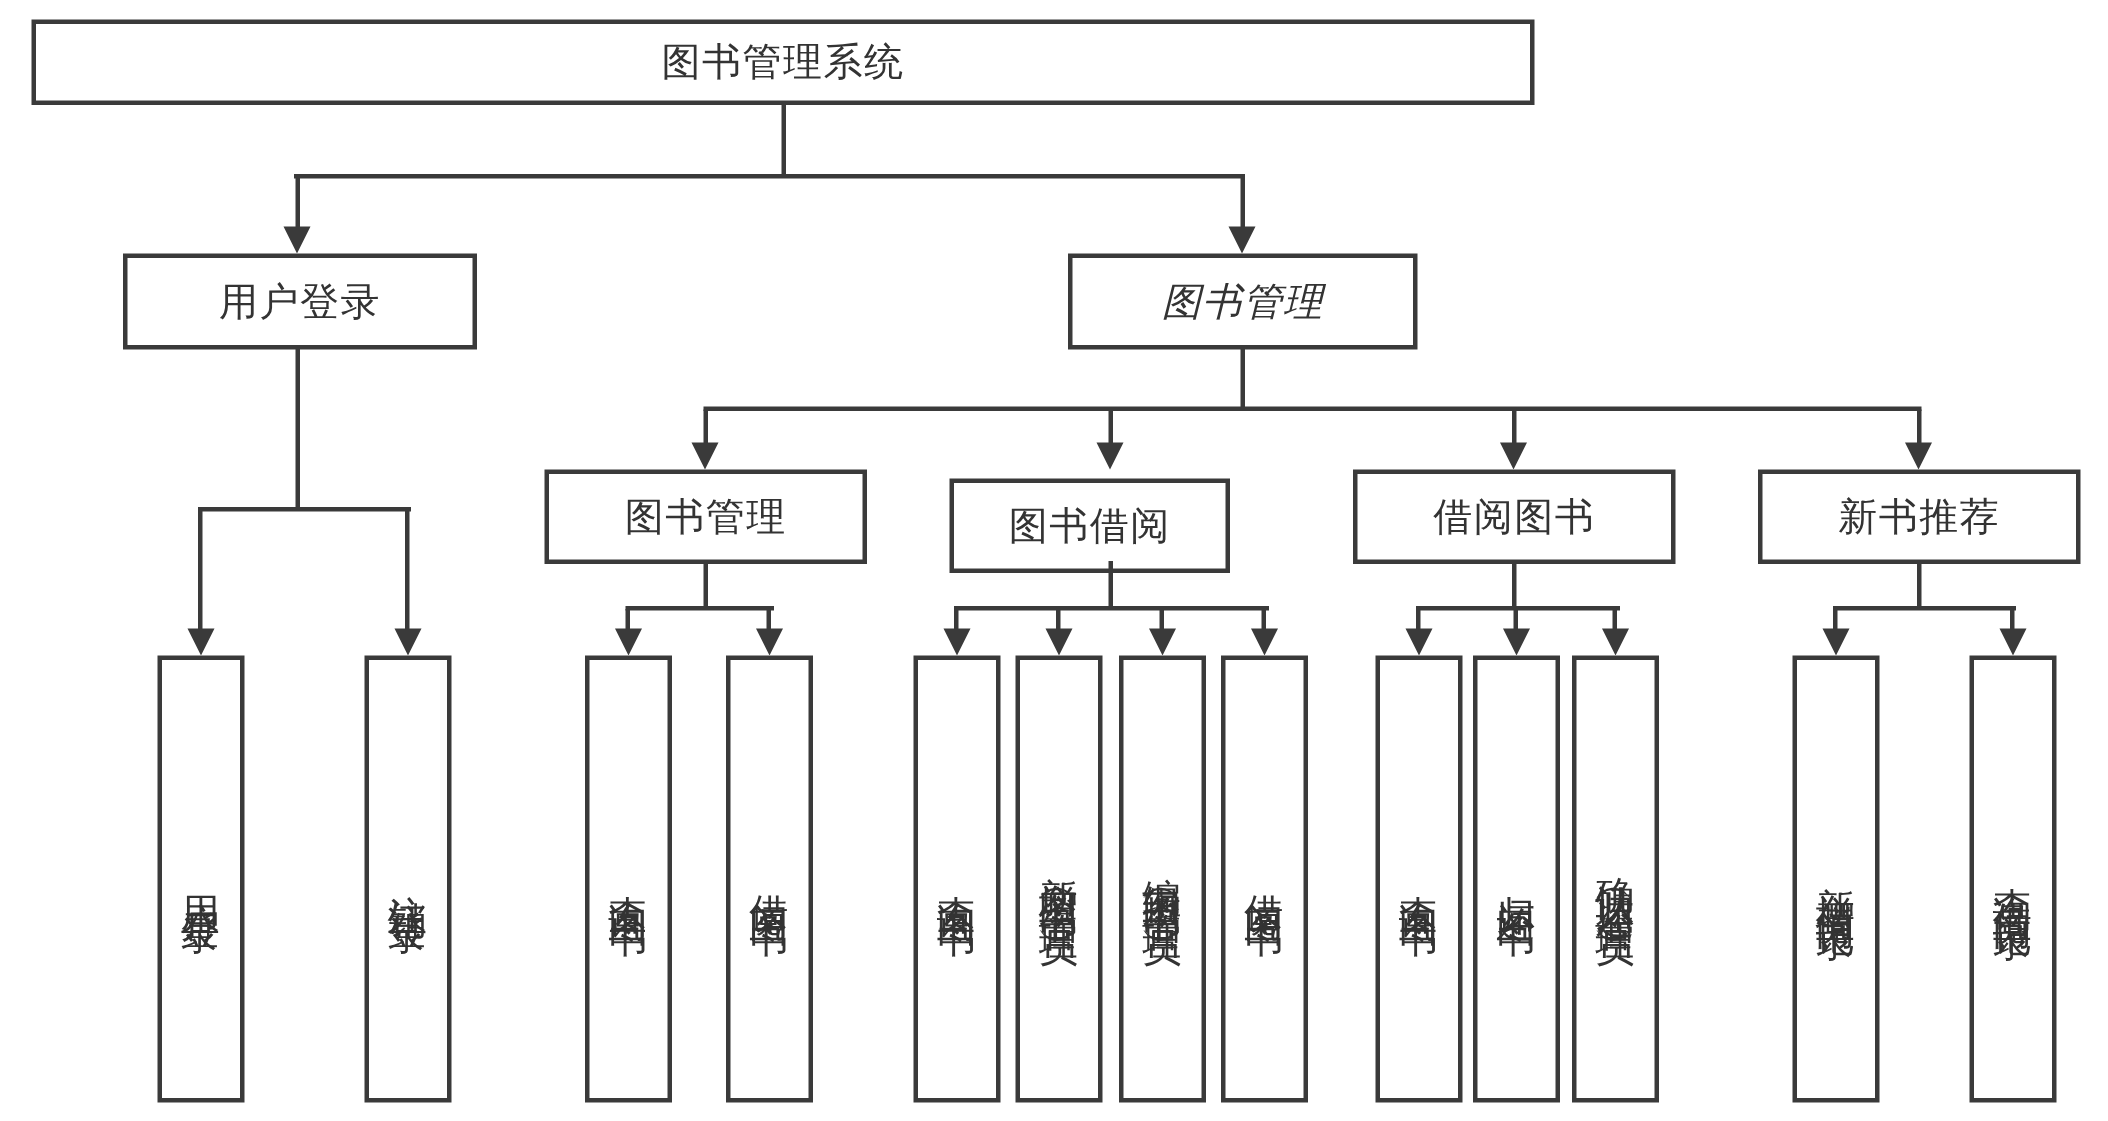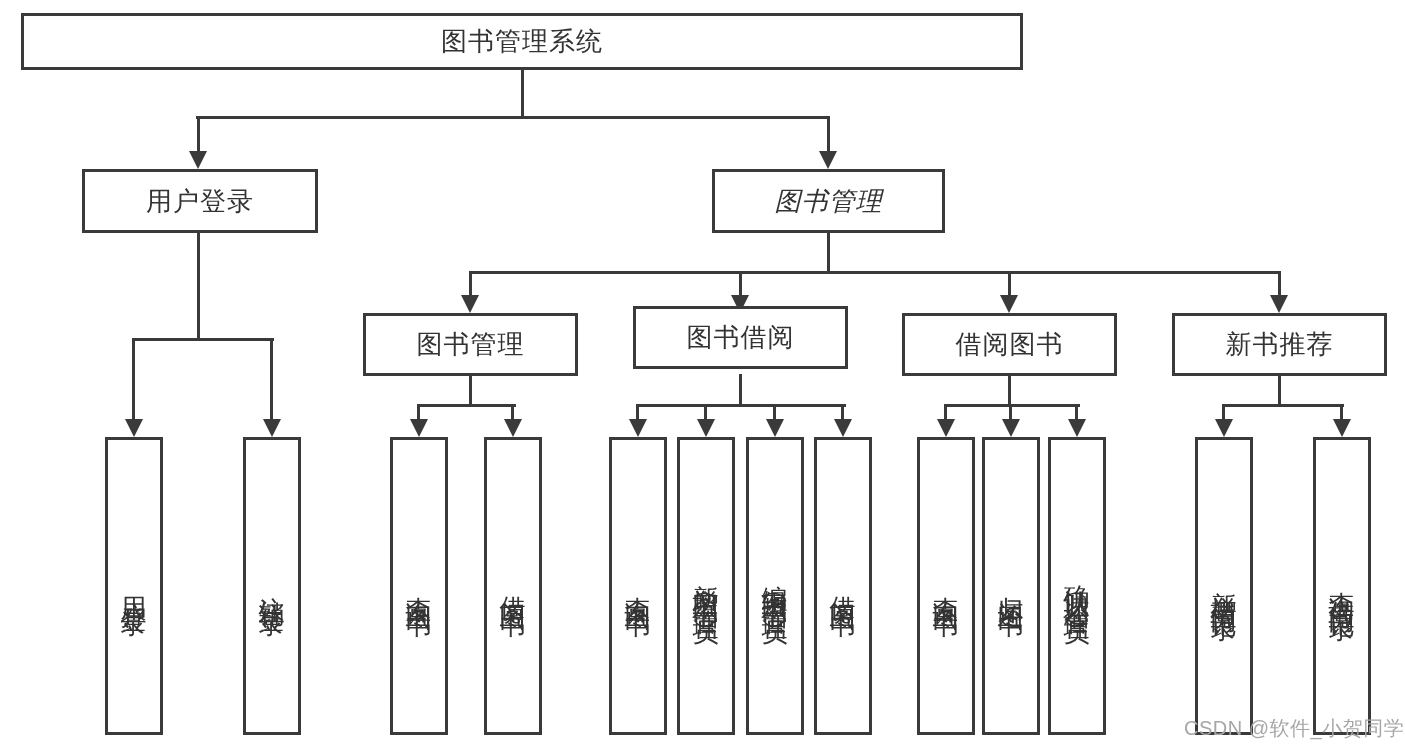--- a/index.html
+++ b/index.html
@@ -78,7 +78,7 @@
   <div class="box" style="left:363px;top:313px;width:215px;height:63px;">
     <span>图书管理</span>
   </div>
-  <div class="box" style="left:633px;top:306px;width:215px;height:63px;">
+  <div class="box" style="left:633px;top:319px;width:187px;height:63px;">
     <span>图书借阅</span>
   </div>
   <div class="box" style="left:902px;top:313px;width:215px;height:63px;">

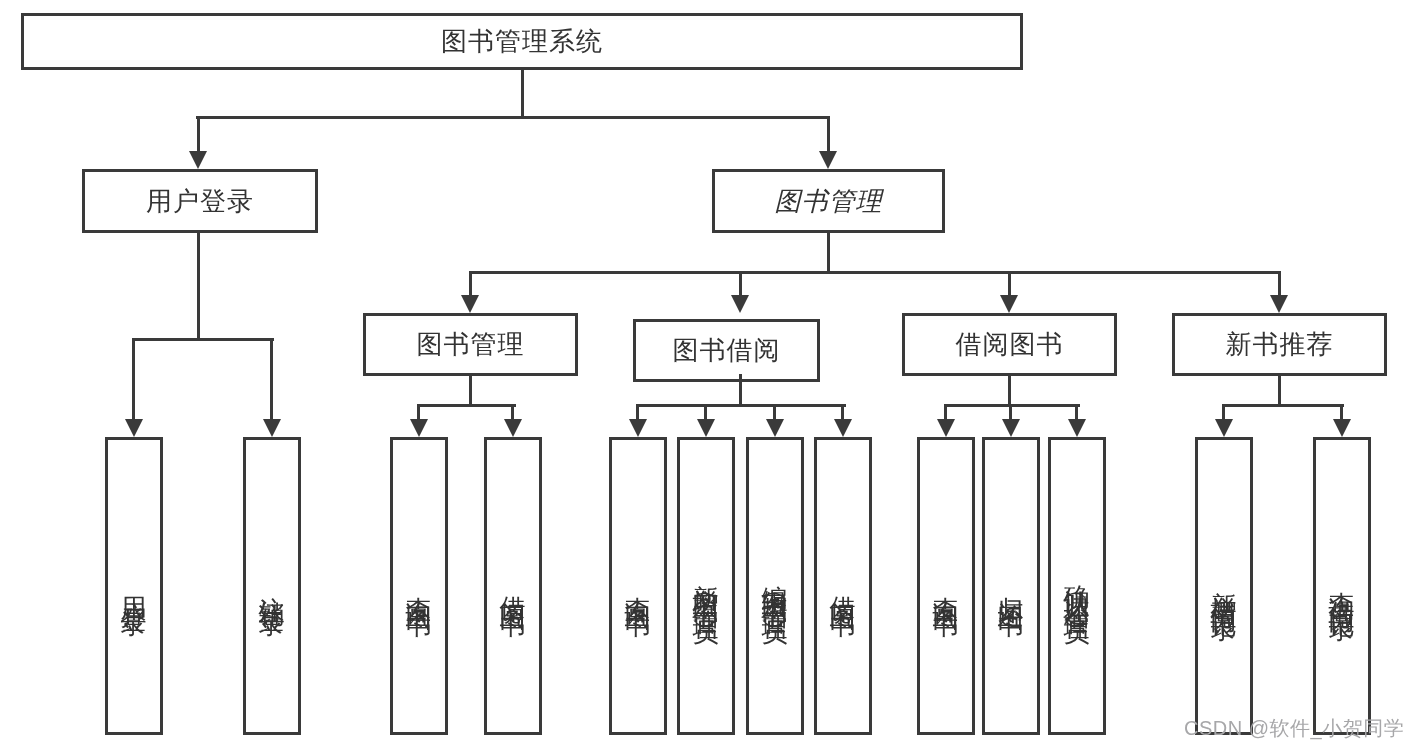--- a/index.html
+++ b/index.html
@@ -166,7 +166,6 @@
     <span>查询借阅记录</span>
   </div>
 
-  <div class="watermark">CSDN @软件_小贺同学</div>
 
 </div>
 

